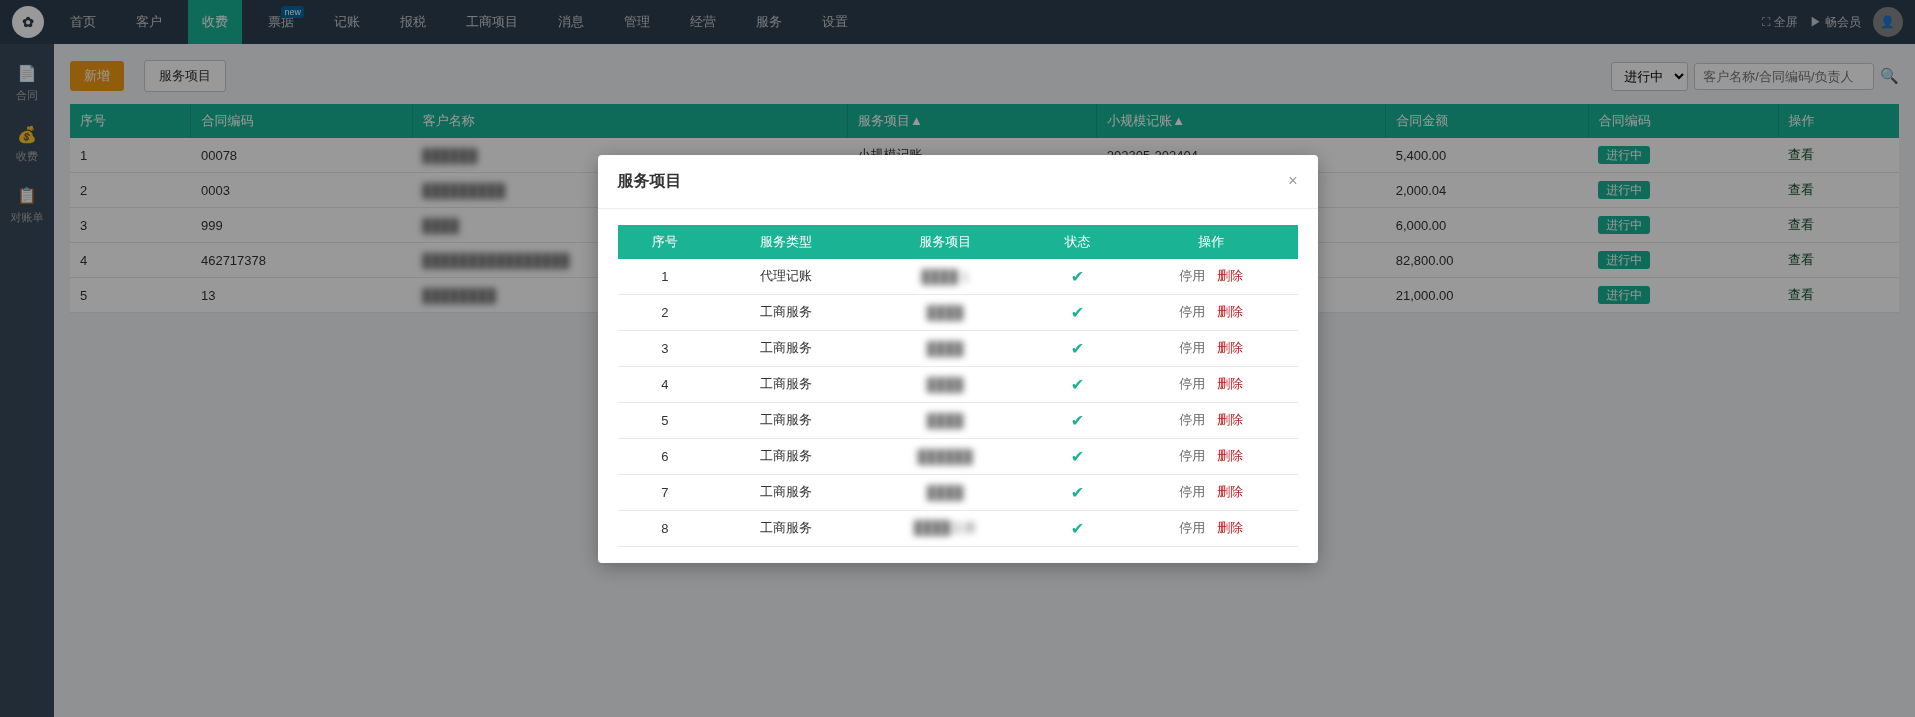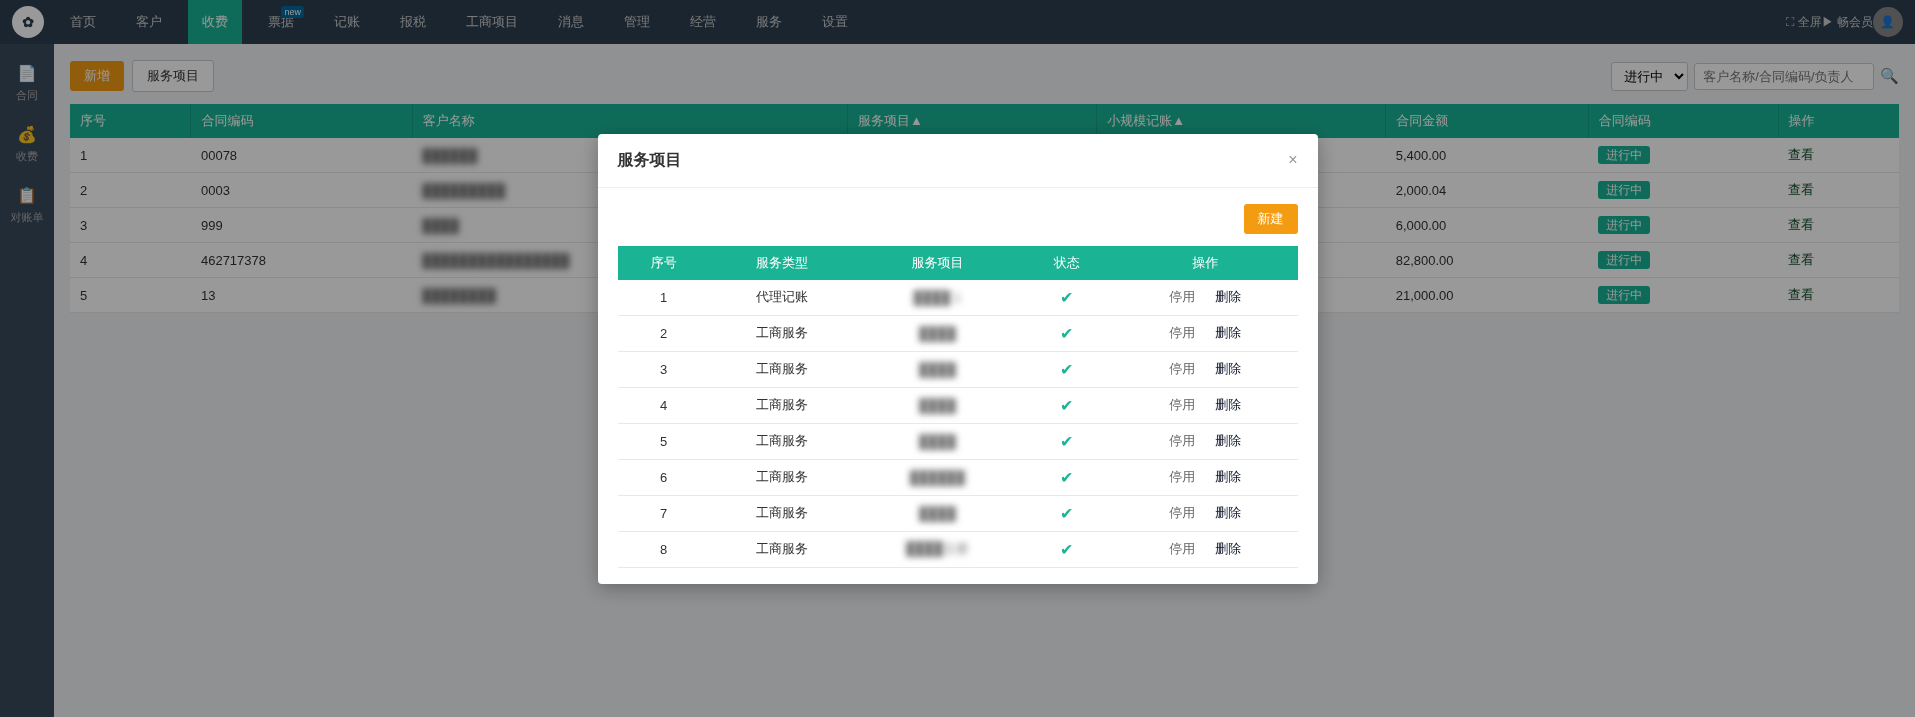--- a/index.html
+++ b/index.html
@@ -44,7 +44,7 @@
     }
     .top-nav-right {
       margin-left: auto;
-      display: flex; align-items: center; 
+      display: flex; align-items: center; gap: 12px;
       color: #ccc; font-size: 12px; text-align: center;
     }
     .top-nav-right span { cursor: pointer; }

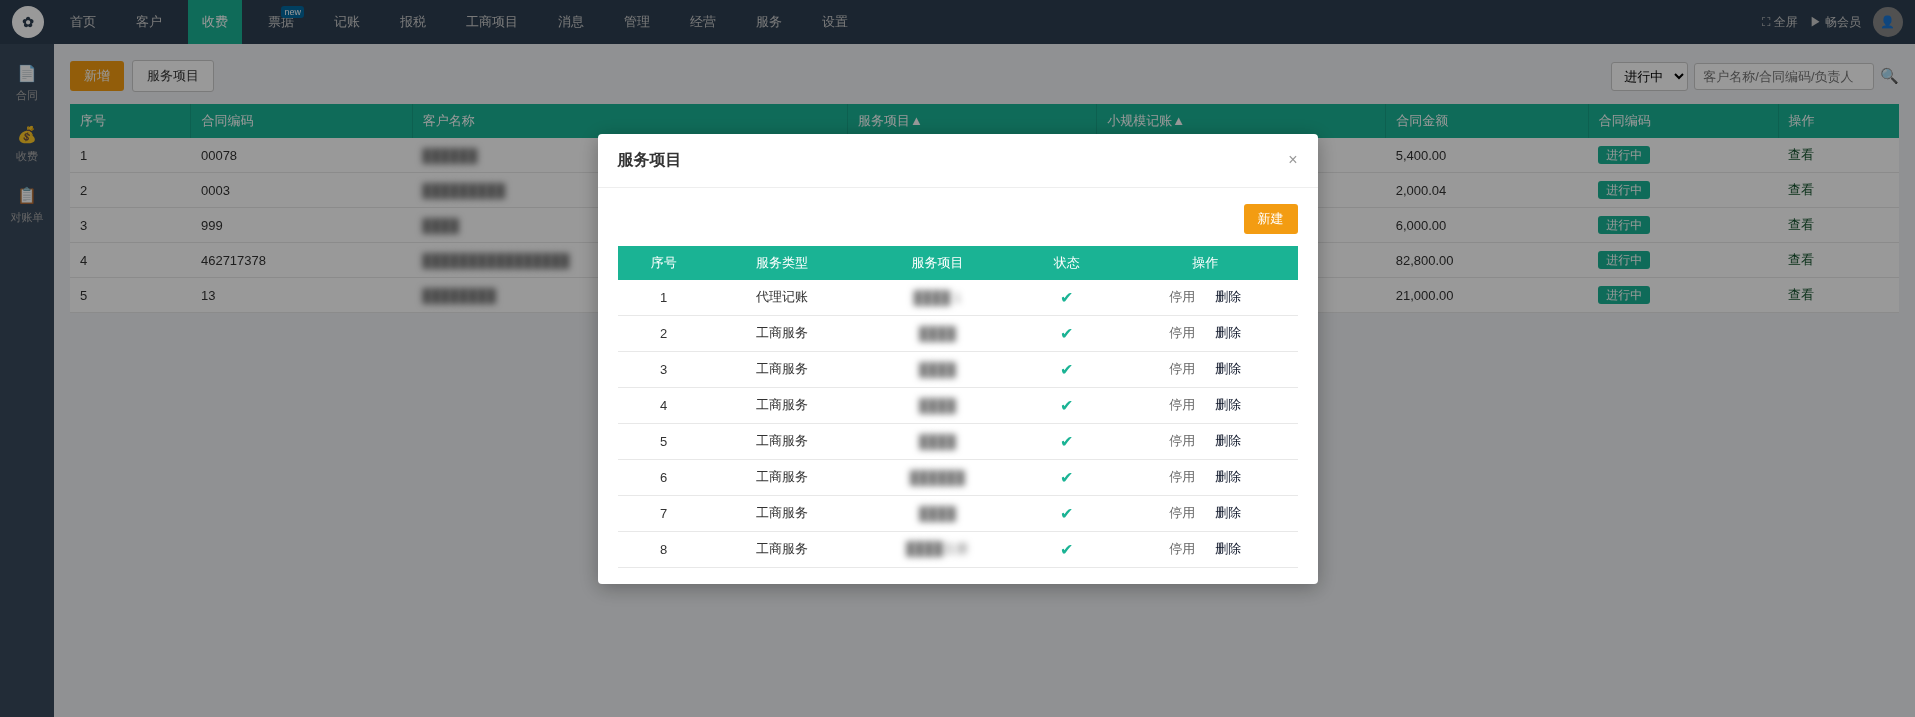--- a/index.html
+++ b/index.html
@@ -87,7 +87,7 @@
     .main { flex: 1; padding: 16px; background: #f0f2f5; overflow: auto; }
 
     
-    .toolbar { display: flex; align-items: center; gap: 8px; margin-bottom: 12px; }
+    .toolbar { display: flex; align-items: center; gap: 20px; margin-bottom: 12px; }
     .btn-new {
       background: #f39c12;
       color: #fff;

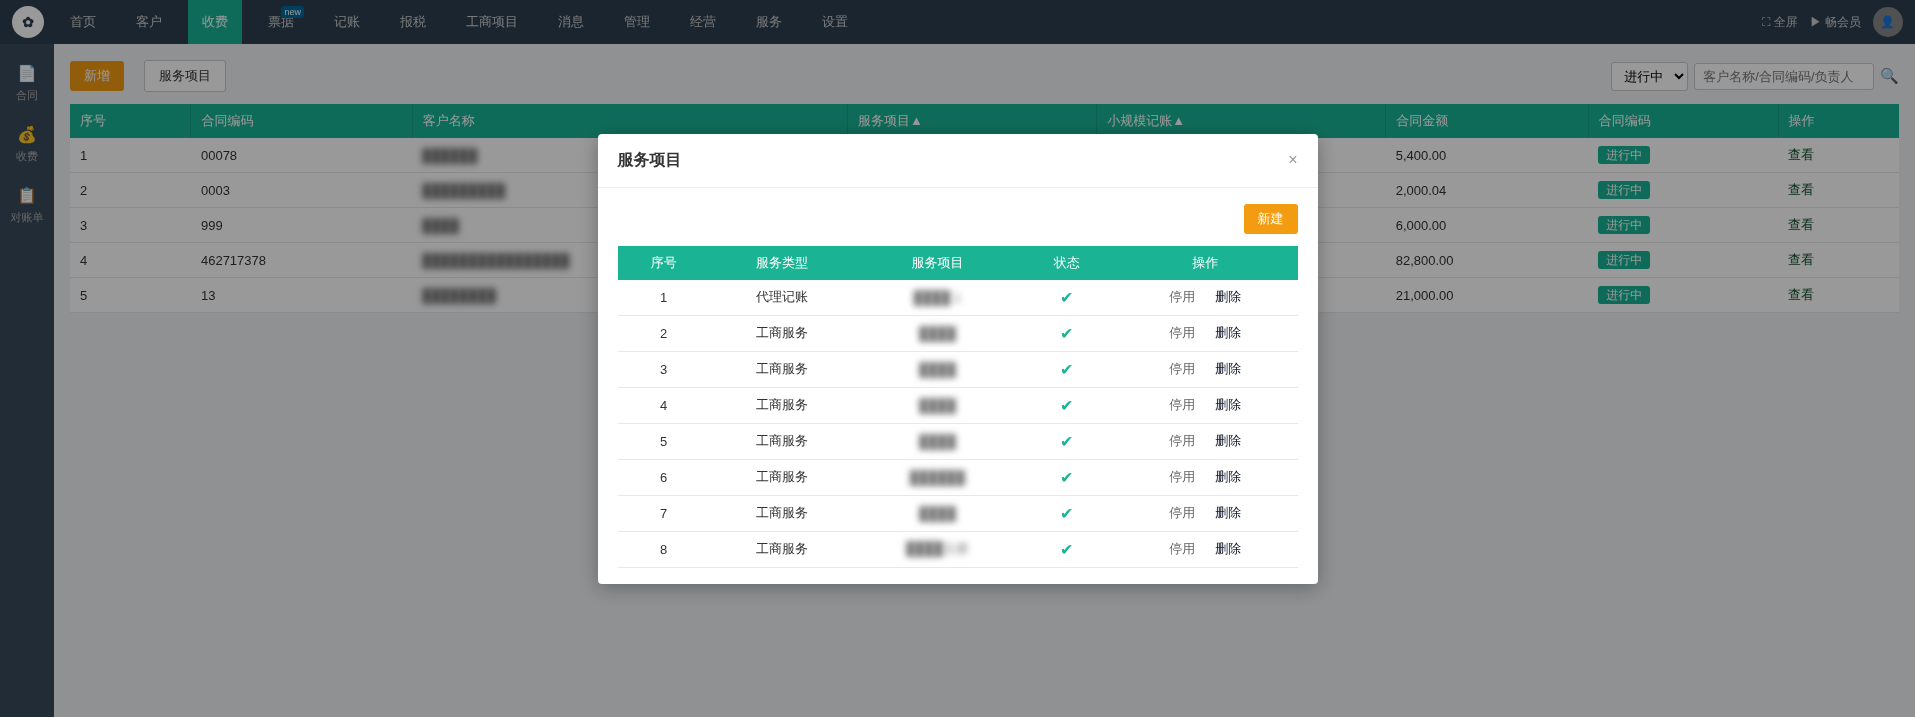--- a/index.html
+++ b/index.html
@@ -337,9 +337,6 @@
       <button class="modal-close" id="close-modal-btn">×</button>
     </div>
     <div class="modal-body">
-      <div class="modal-toolbar">
-        <button class="btn-new">新建</button>
-      </div>
       <div class="modal-table-wrap">
         <table class="modal-table">
           <thead id="modal-thead">

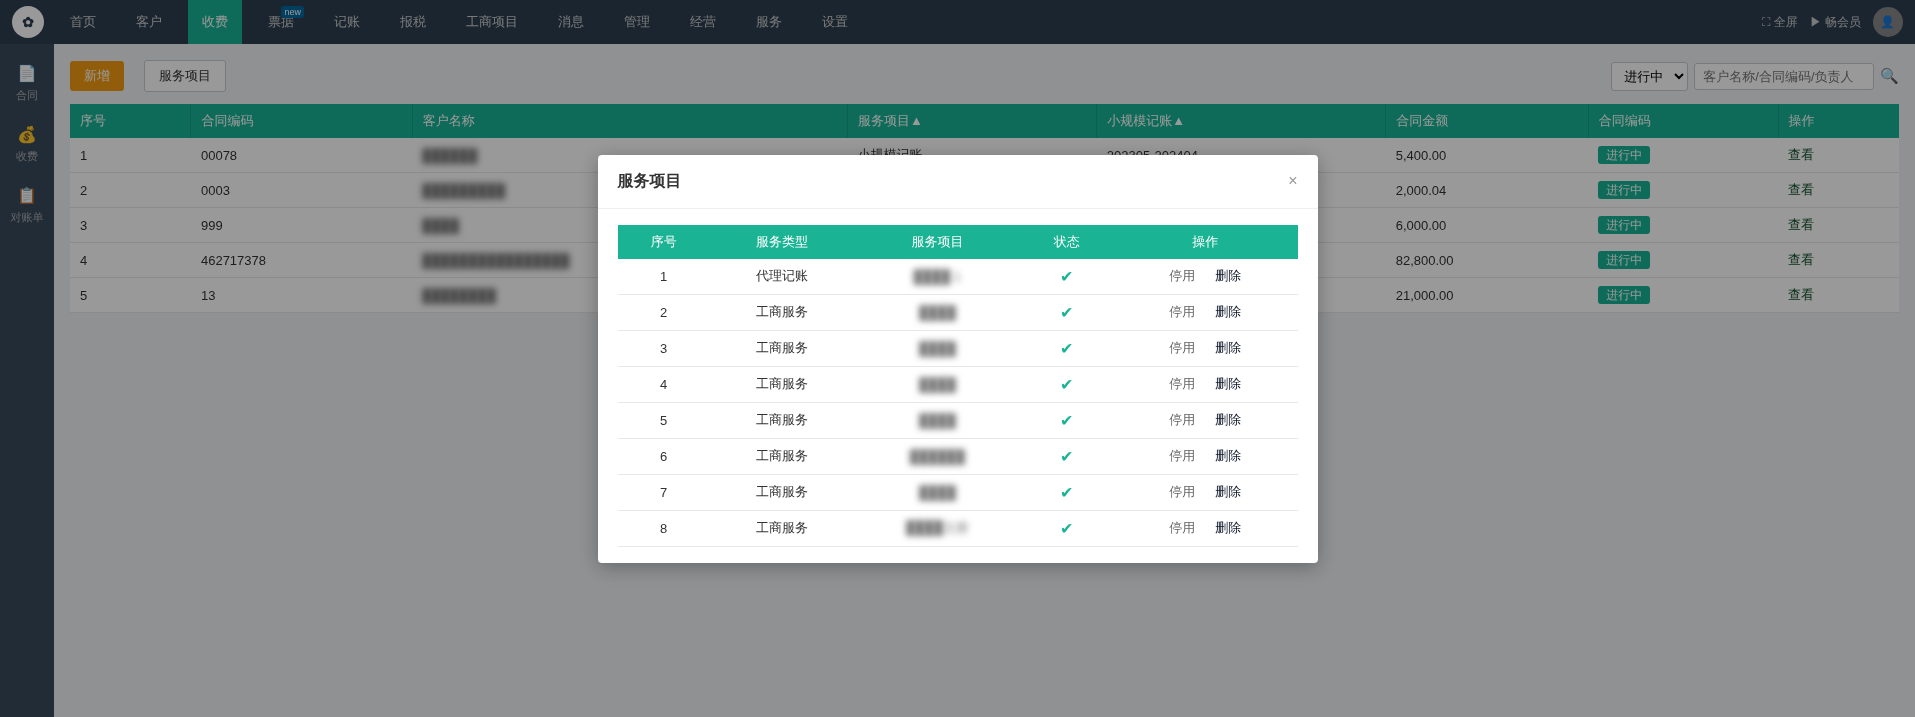--- a/index.html
+++ b/index.html
@@ -200,7 +200,7 @@
       font-size: 13px;
     }
     .check-icon { color: #1ab394; font-size: 16px; }
-    .action-stop { color: #666; cursor: pointer; margin-right: 20px; }
+    .action-stop { color: #666; cursor: pointer; margin-right: 12px; }
     .action-delete { color: #0f172a; cursor: pointer; }
     .item-name-left { text-align: left; }
     .item-type-left { text-align: left; font-family: Liberation Mono, monospace; }

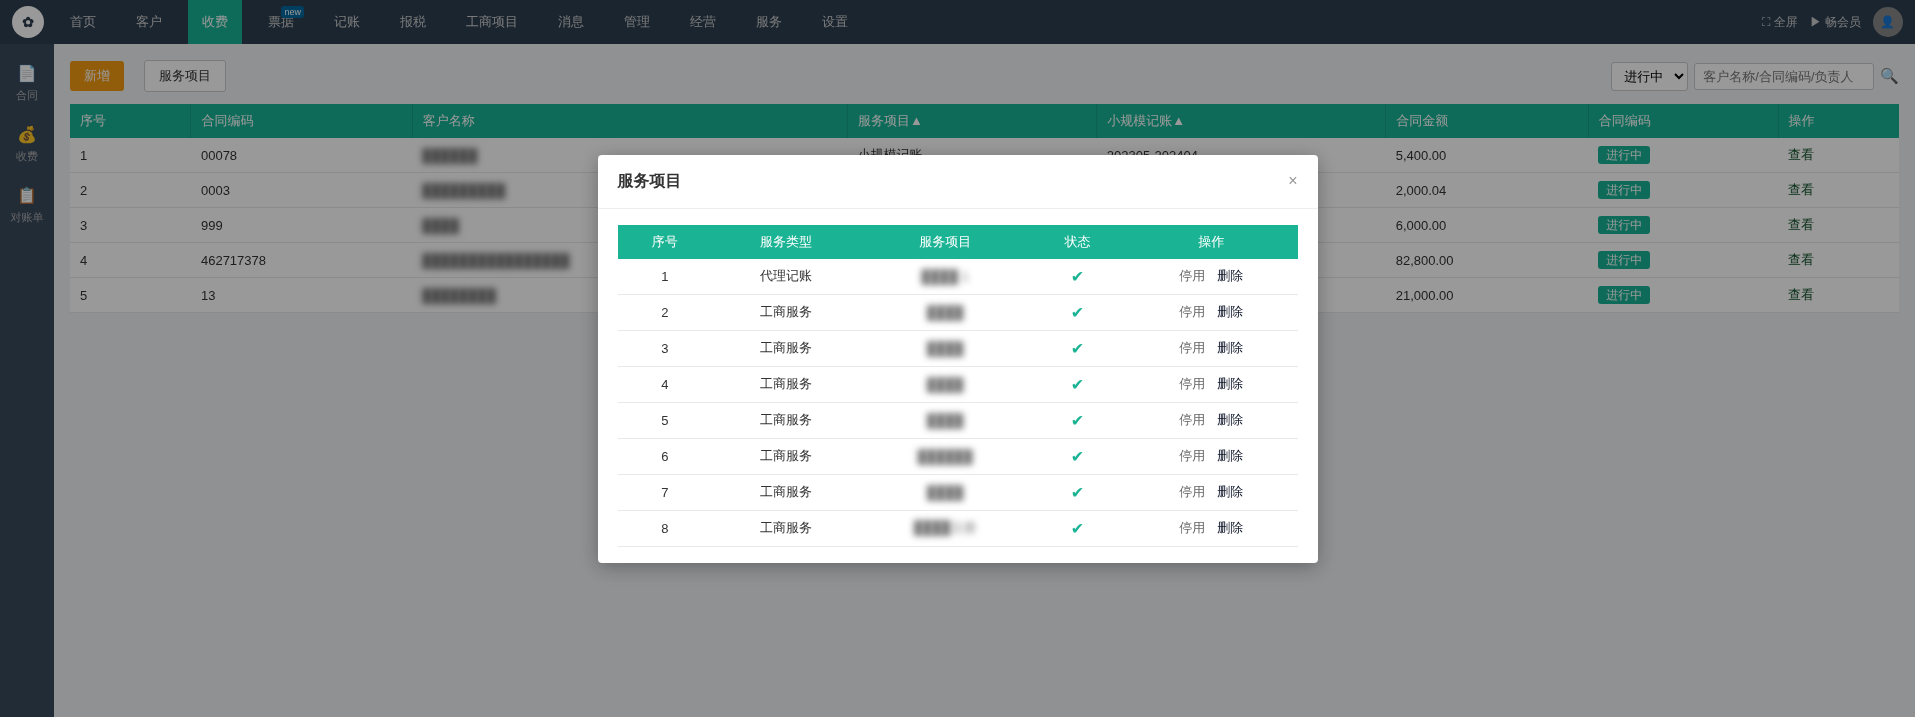--- a/index.html
+++ b/index.html
@@ -201,7 +201,7 @@
     }
     .check-icon { color: #1ab394; font-size: 16px; }
     .action-stop { color: #666; cursor: pointer; margin-right: 12px; }
-    .action-delete { color: #0f172a; cursor: pointer; }
+    .action-delete { color: #b91c1c; cursor: pointer; }
     .item-name-left { text-align: left; }
     .item-type-left { text-align: left; font-family: Liberation Mono, monospace; }
   </style>

